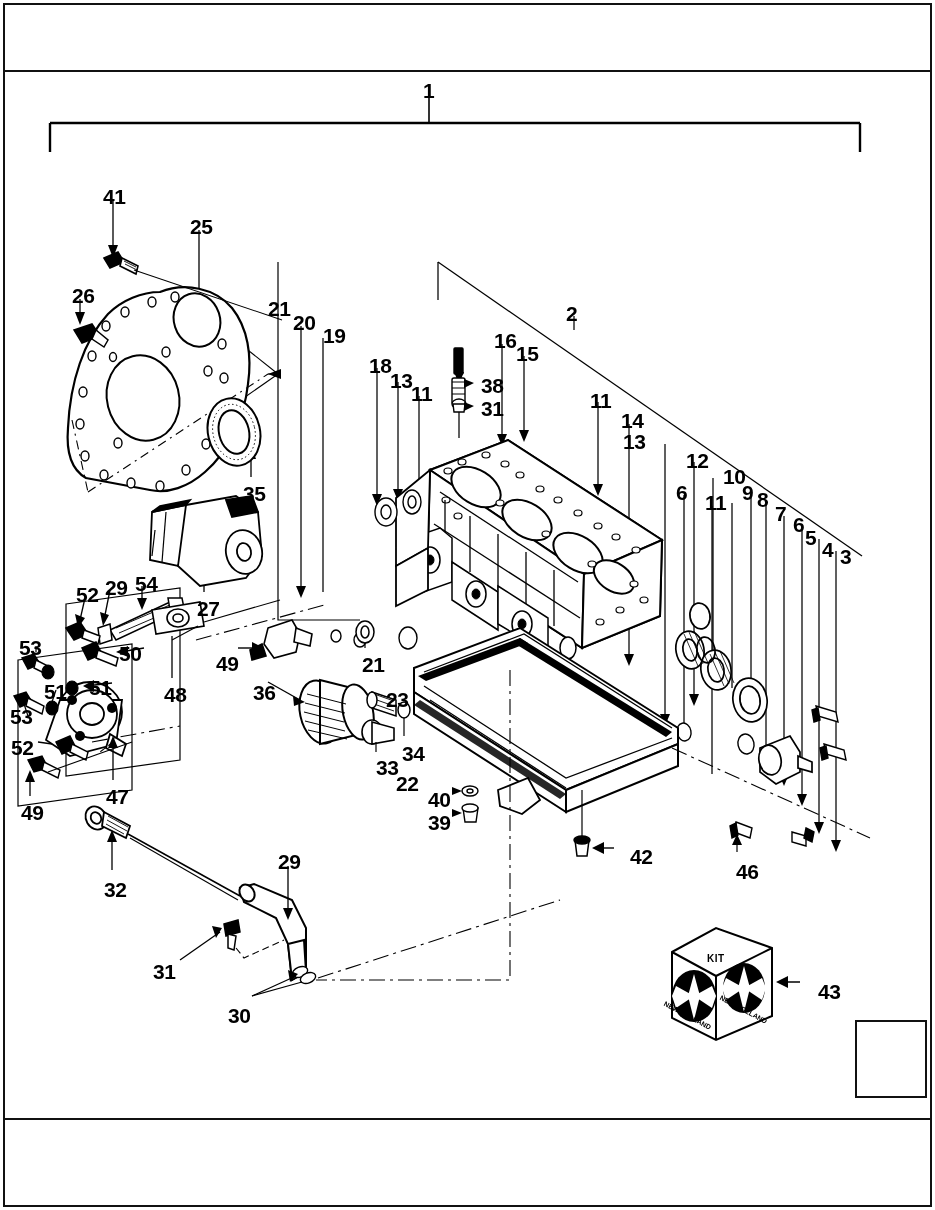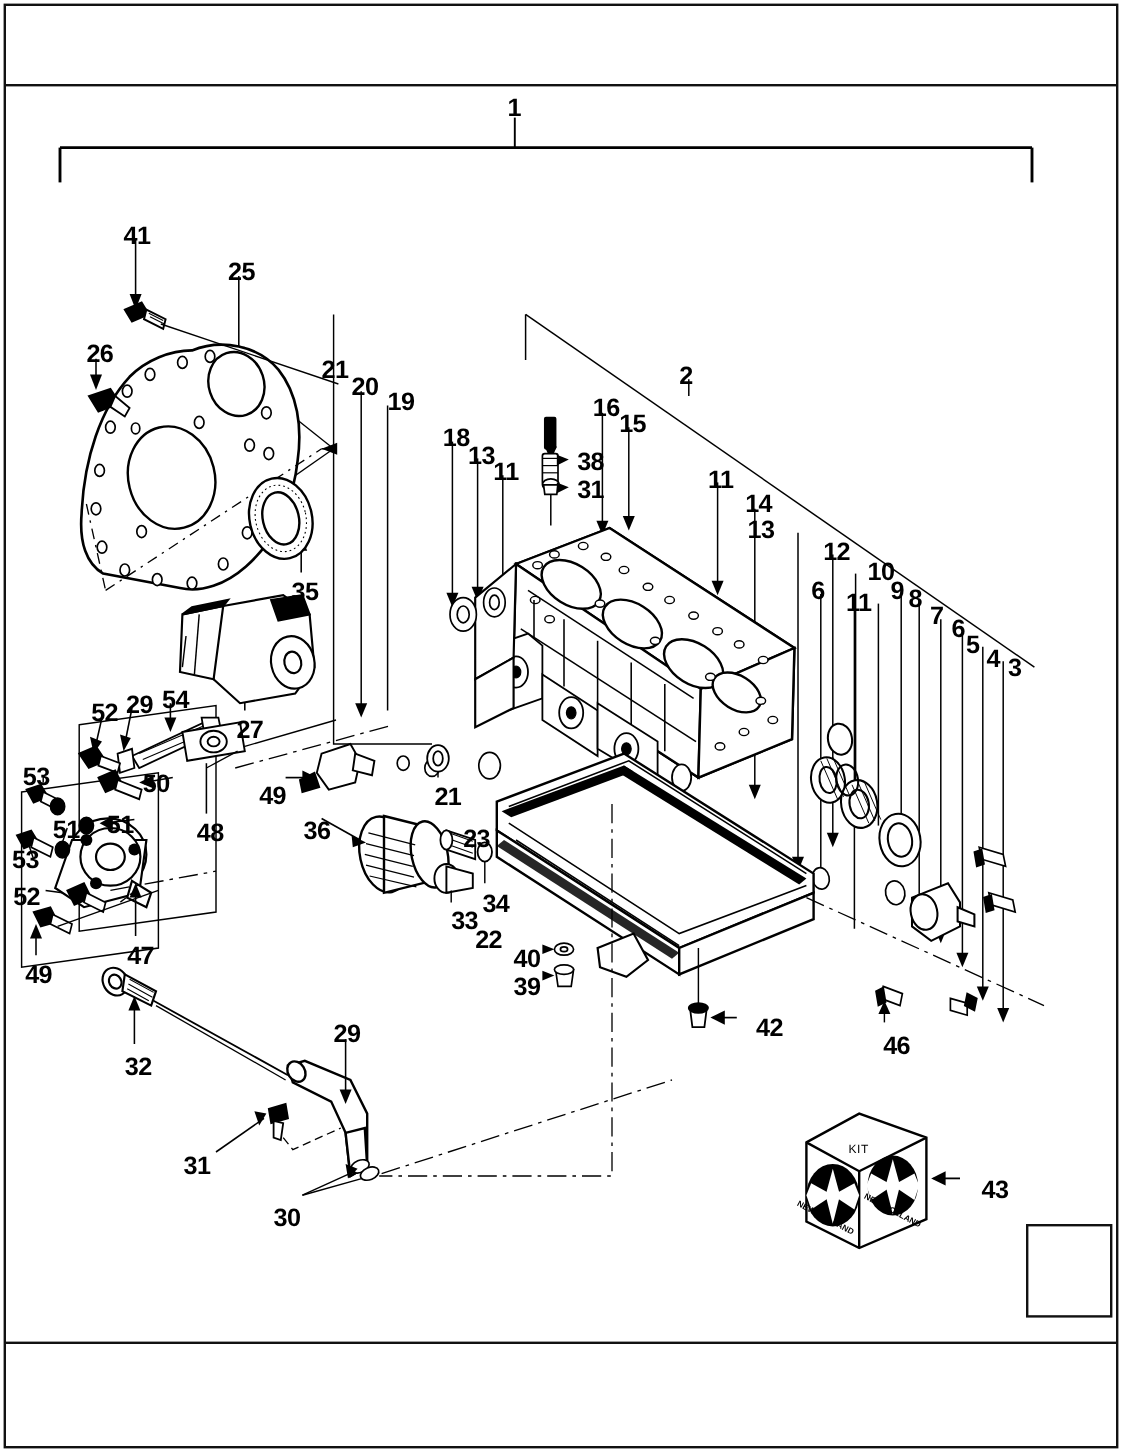--- a/index.html
+++ b/index.html
@@ -37,7 +37,7 @@
   .kit-text{
     position:absolute;
     font-family:"Liberation Sans",sans-serif;
-    font-weight:400;
+    font-weight:700;
     font-size:10px;
     color:#000;
     letter-spacing:0.5px;

